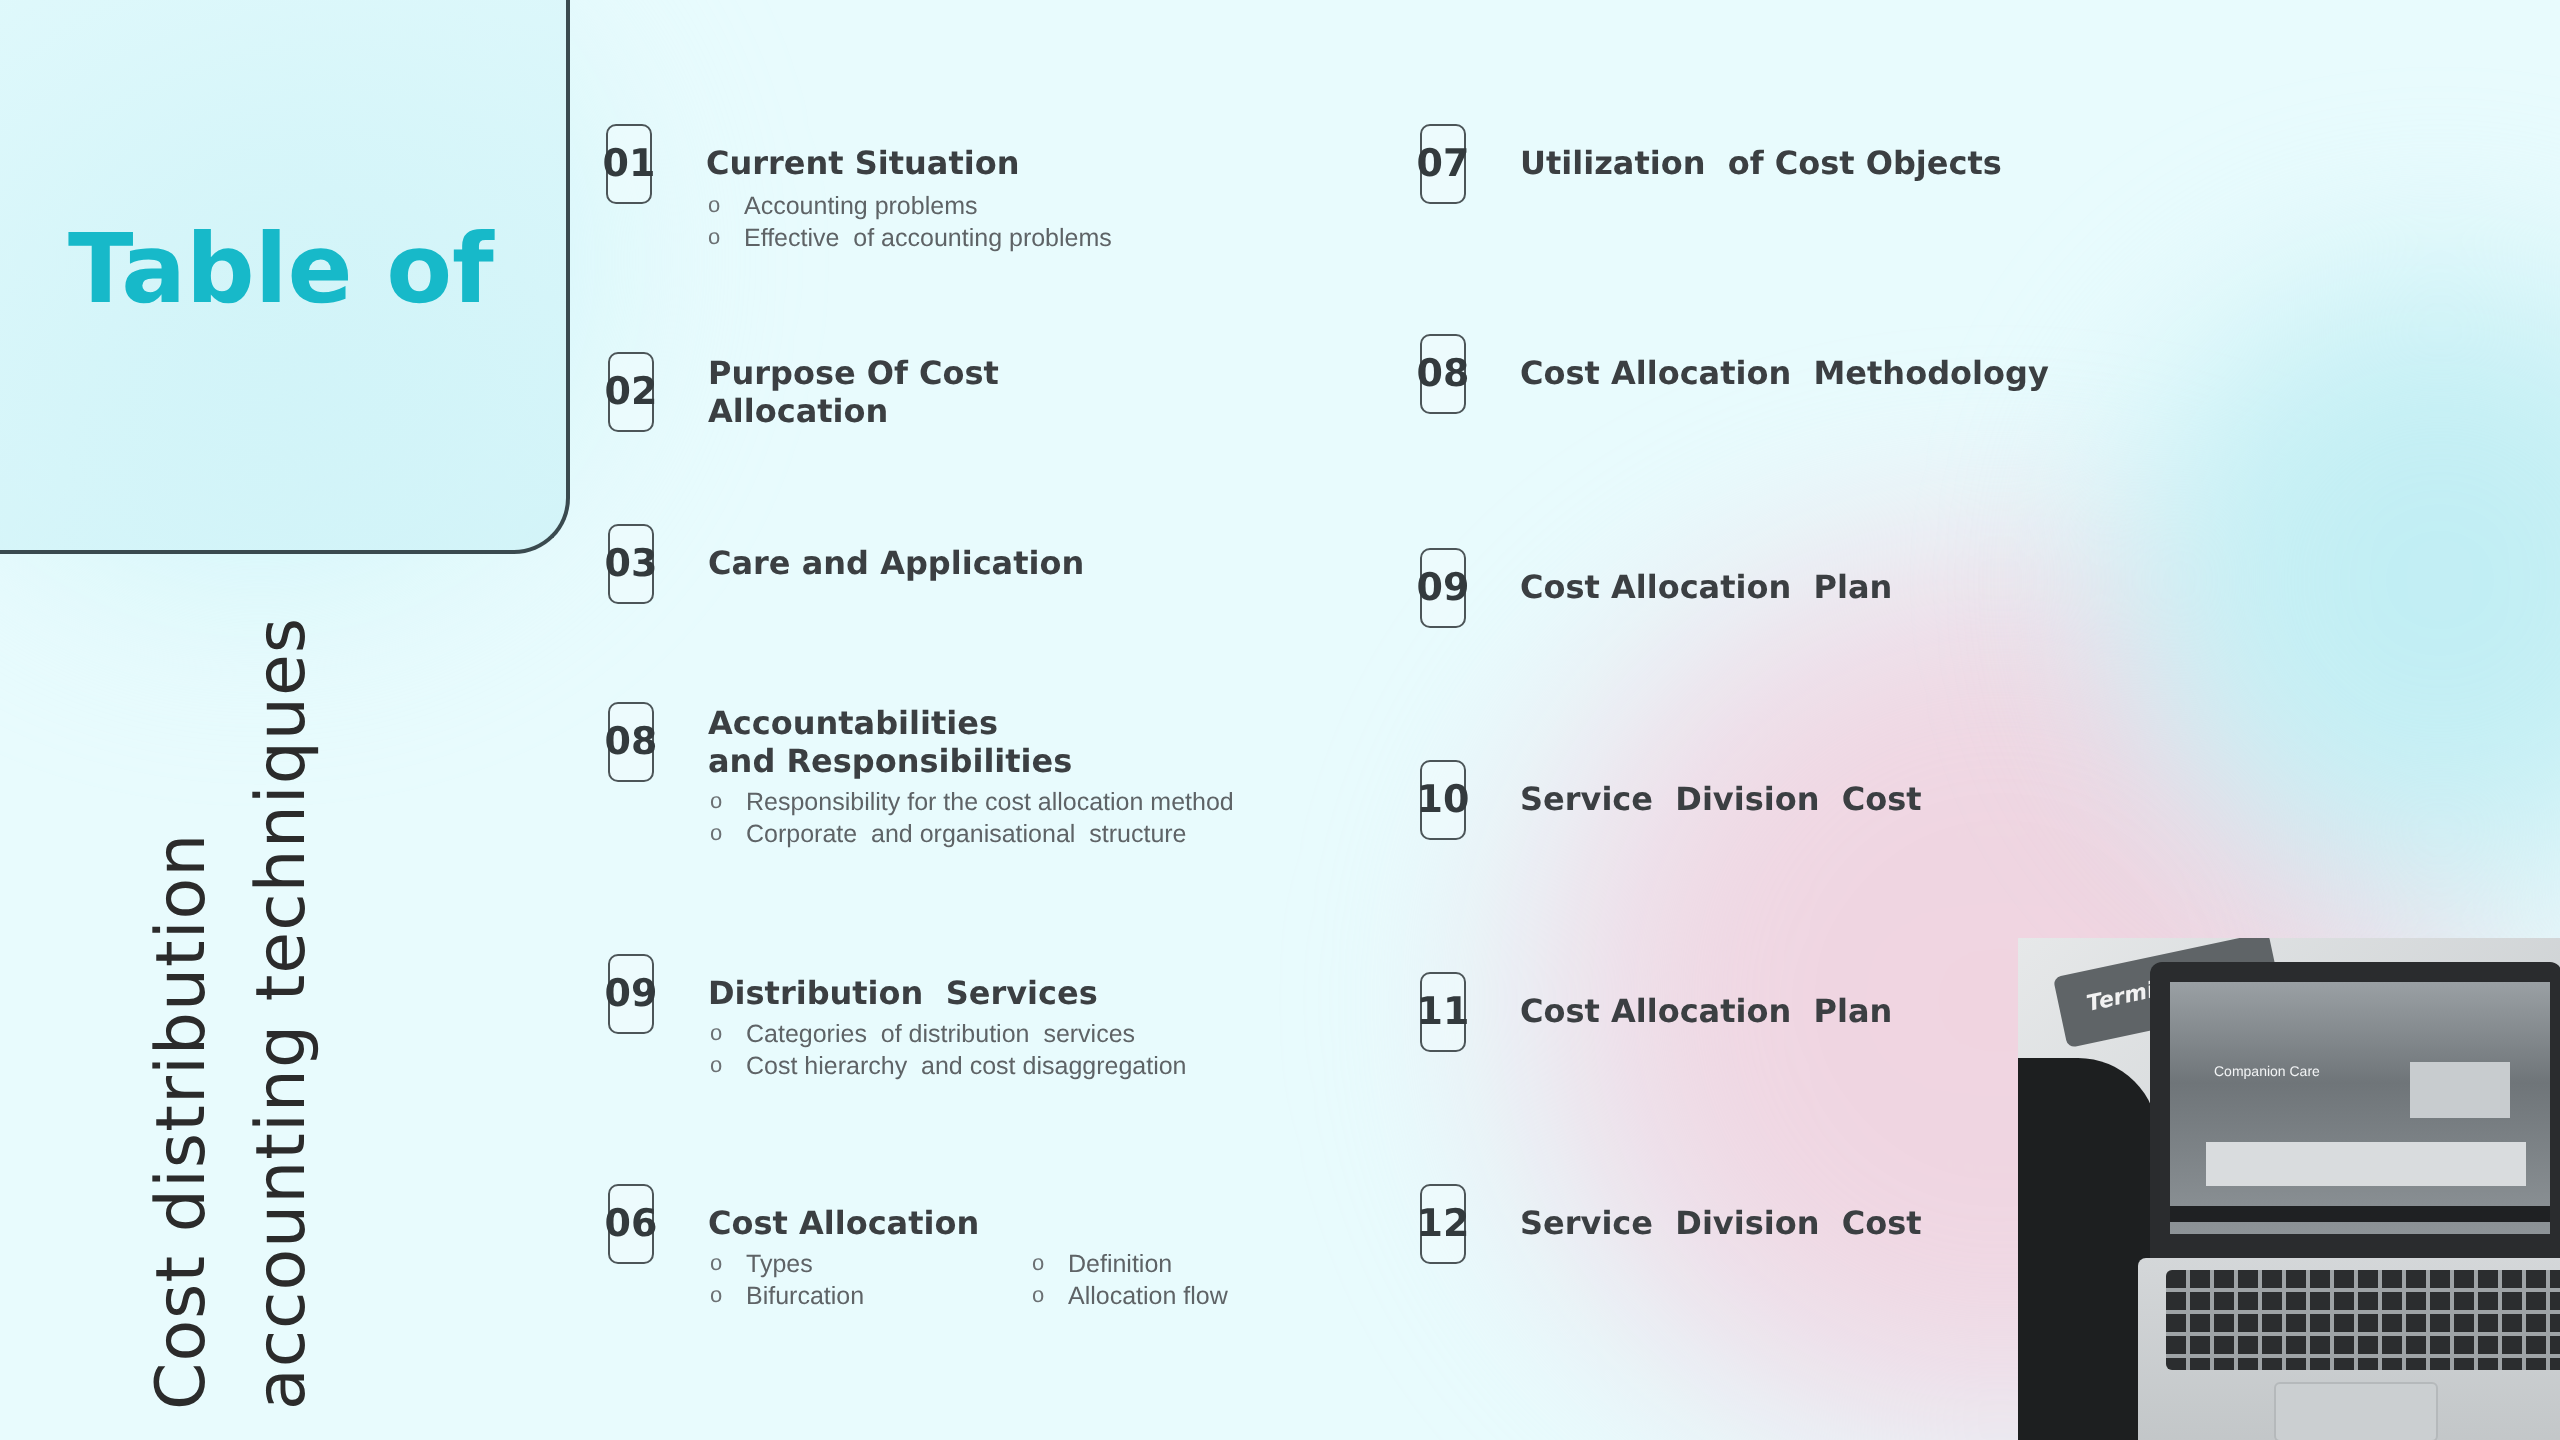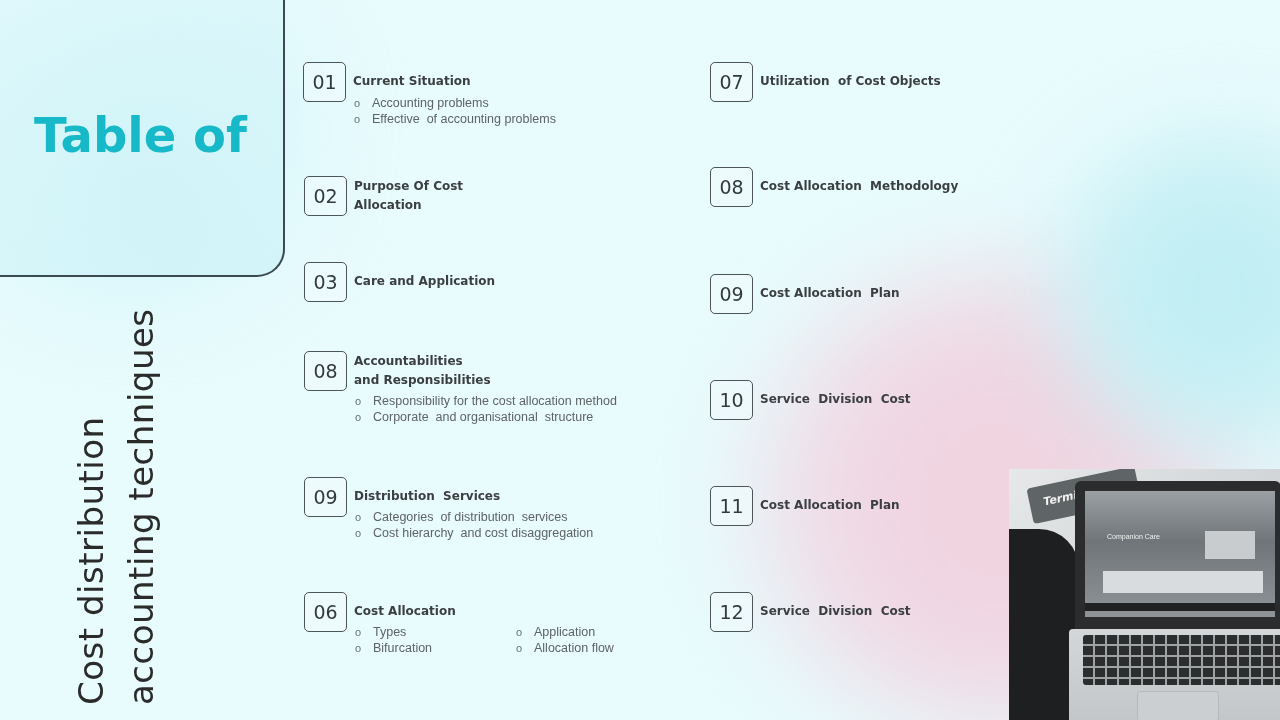--- a/index.html
+++ b/index.html
@@ -50,13 +50,13 @@
     .toc-item { position: absolute; z-index: 3; }
     .num-box {
       position: absolute; left: 0; top: 0;
-      width: 43px; height: 40px;
+      width: 23px; height: 40px;
       border: 1.5px solid #4c5558;
       border-radius: 5px;
       background: rgba(240,252,253,0.6);
       display: flex; align-items: center; justify-content: center;
       font-family: "DejaVu Sans", sans-serif;
-      font-weight: normal;
+      font-weight: bold;
       font-size: 19px;
       color: #333a3d;
     }

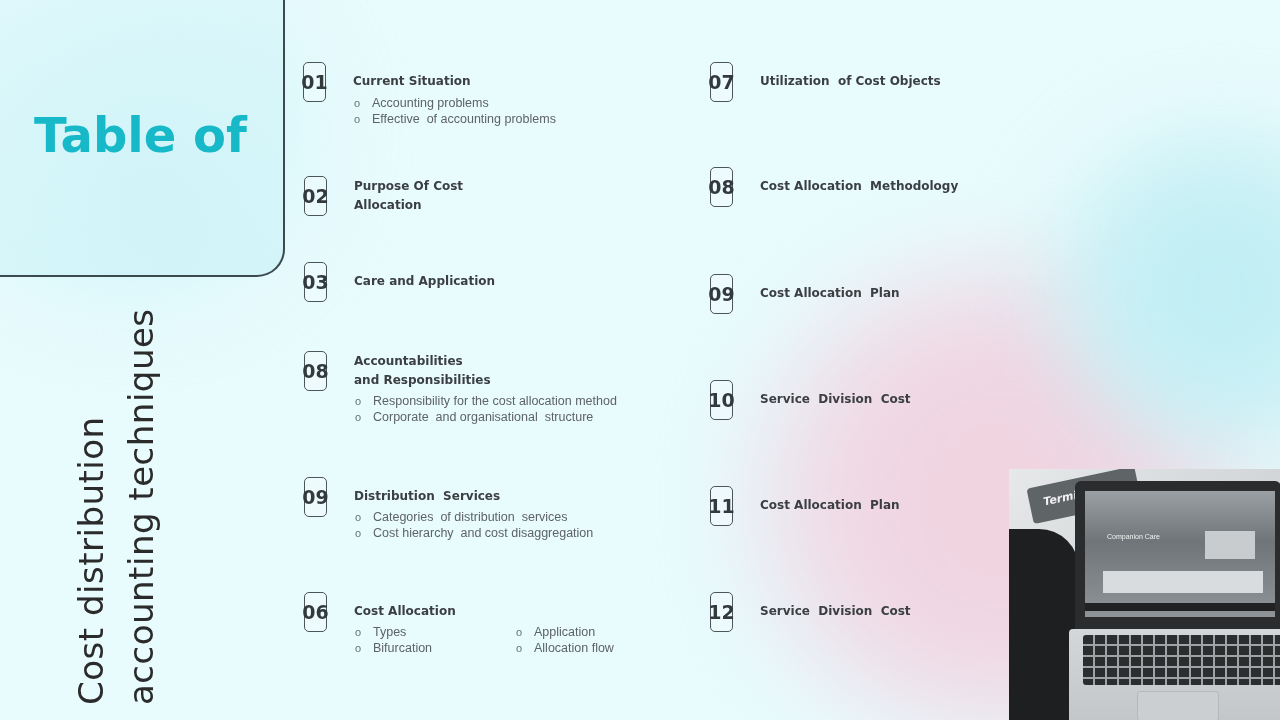--- a/index.html
+++ b/index.html
@@ -64,7 +64,7 @@
       position: absolute; left: 50px; top: 10px;
       font-family: "DejaVu Sans", sans-serif;
       font-weight: bold;
-      font-size: 12px;
+      font-size: 16px;
       line-height: 19px;
       color: #3b3f42;
       white-space: pre;

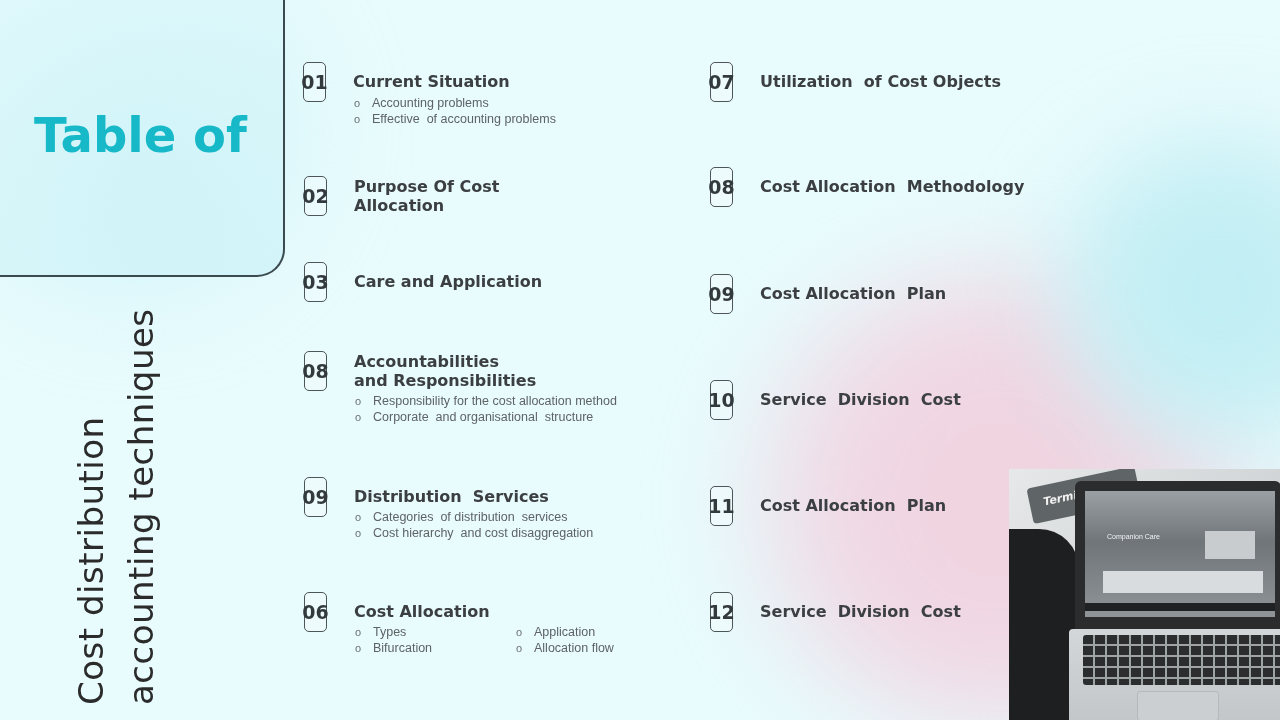--- a/index.html
+++ b/index.html
@@ -166,7 +166,7 @@
   <div class="item-title">Cost Allocation</div>
   <ul class="subs subs-grid" style="top:32px;">
     <li><span class="bullet">o</span><span>Types</span></li>
-    <li><span class="bullet">o</span><span>Application</span></li>
+    <li><span class="bullet">o</span><span>Definition</span></li>
     <li><span class="bullet">o</span><span>Bifurcation</span></li>
     <li><span class="bullet">o</span><span>Allocation flow</span></li>
   </ul>

